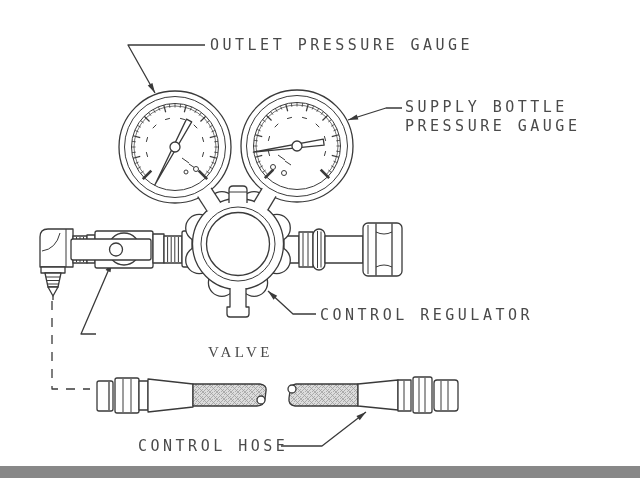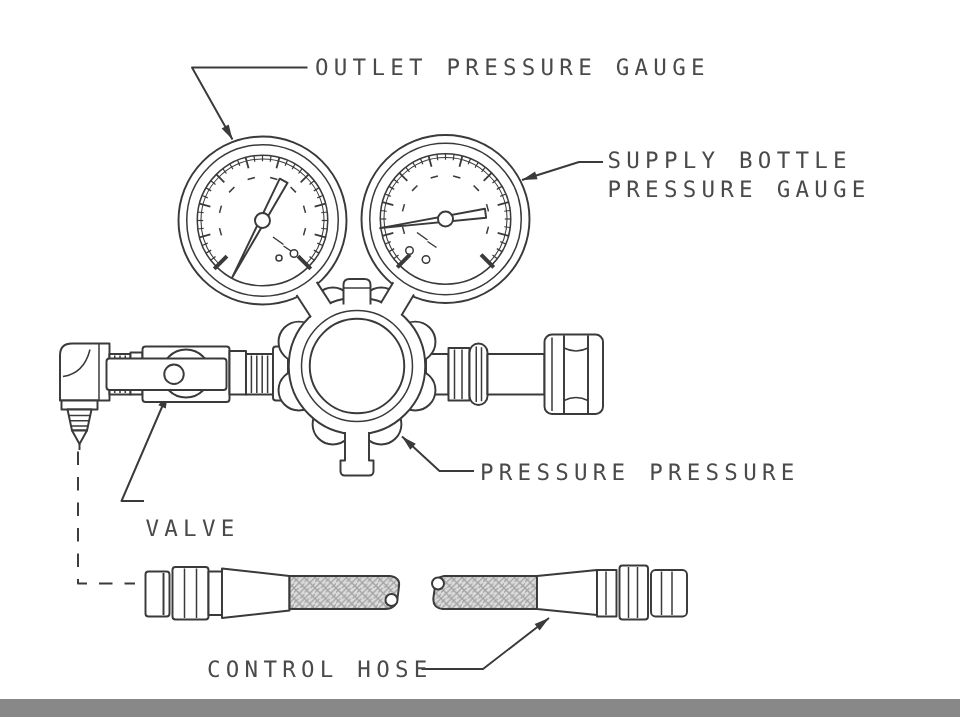--- a/index.html
+++ b/index.html
@@ -273,7 +273,7 @@
 <div class="lbl" style="left:210px;top:37px">OUTLET PRESSURE GAUGE</div>
 <div class="lbl" style="left:405px;top:99px">SUPPLY BOTTLE</div>
 <div class="lbl" style="left:405px;top:118px">PRESSURE GAUGE</div>
-<div class="lbl" style="left:320px;top:307px">PRESSURE PRESSURE</div>
+<div class="lbl" style="left:320px;top:307px">CONTROL REGULATOR</div>
 <div class="lbl center" style="left:97px;top:344px;width:176px">VALVE</div>
 <div class="lbl" style="left:138px;top:438px">CONTROL HOSE</div>
 

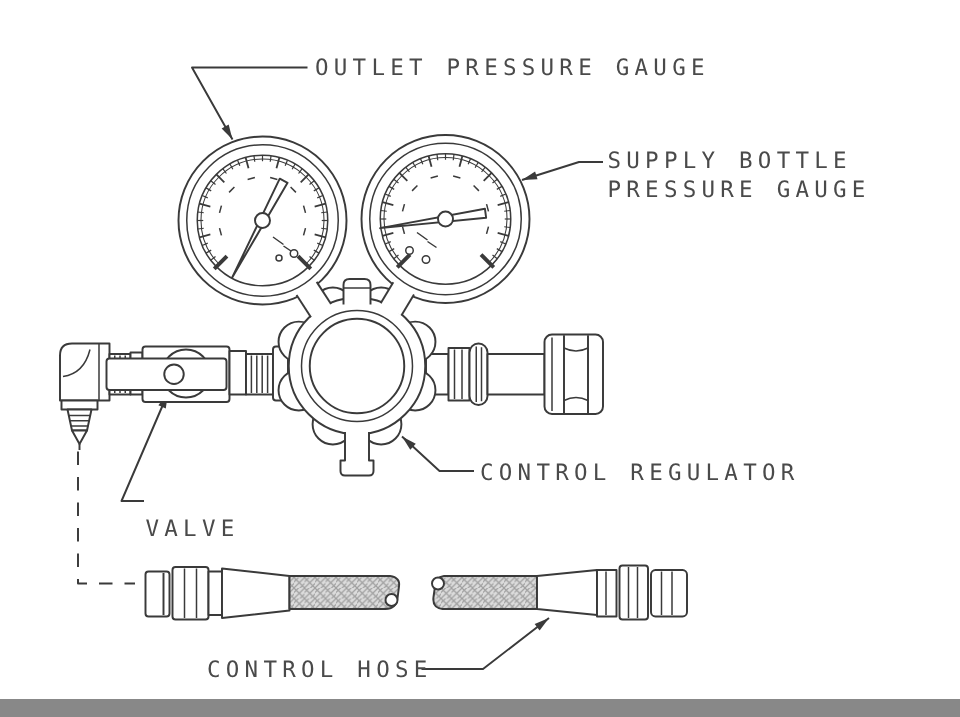--- a/index.html
+++ b/index.html
@@ -12,7 +12,7 @@
     position:absolute;font-size:15px;line-height:16px;
     letter-spacing:3.5px;color:var(--text,#4a4a4a);white-space:pre;
   }
-  .lbl.center{text-align:left;}
+  .lbl.center{text-align:right;font-family:Liberation Serif, serif;}
   svg{position:absolute;left:0;top:0;}
   .part{stroke:var(--line,#3a3a3a);fill:#ffffff;stroke-width:1.3;stroke-linejoin:round;}
   .nofill{fill:none;}

